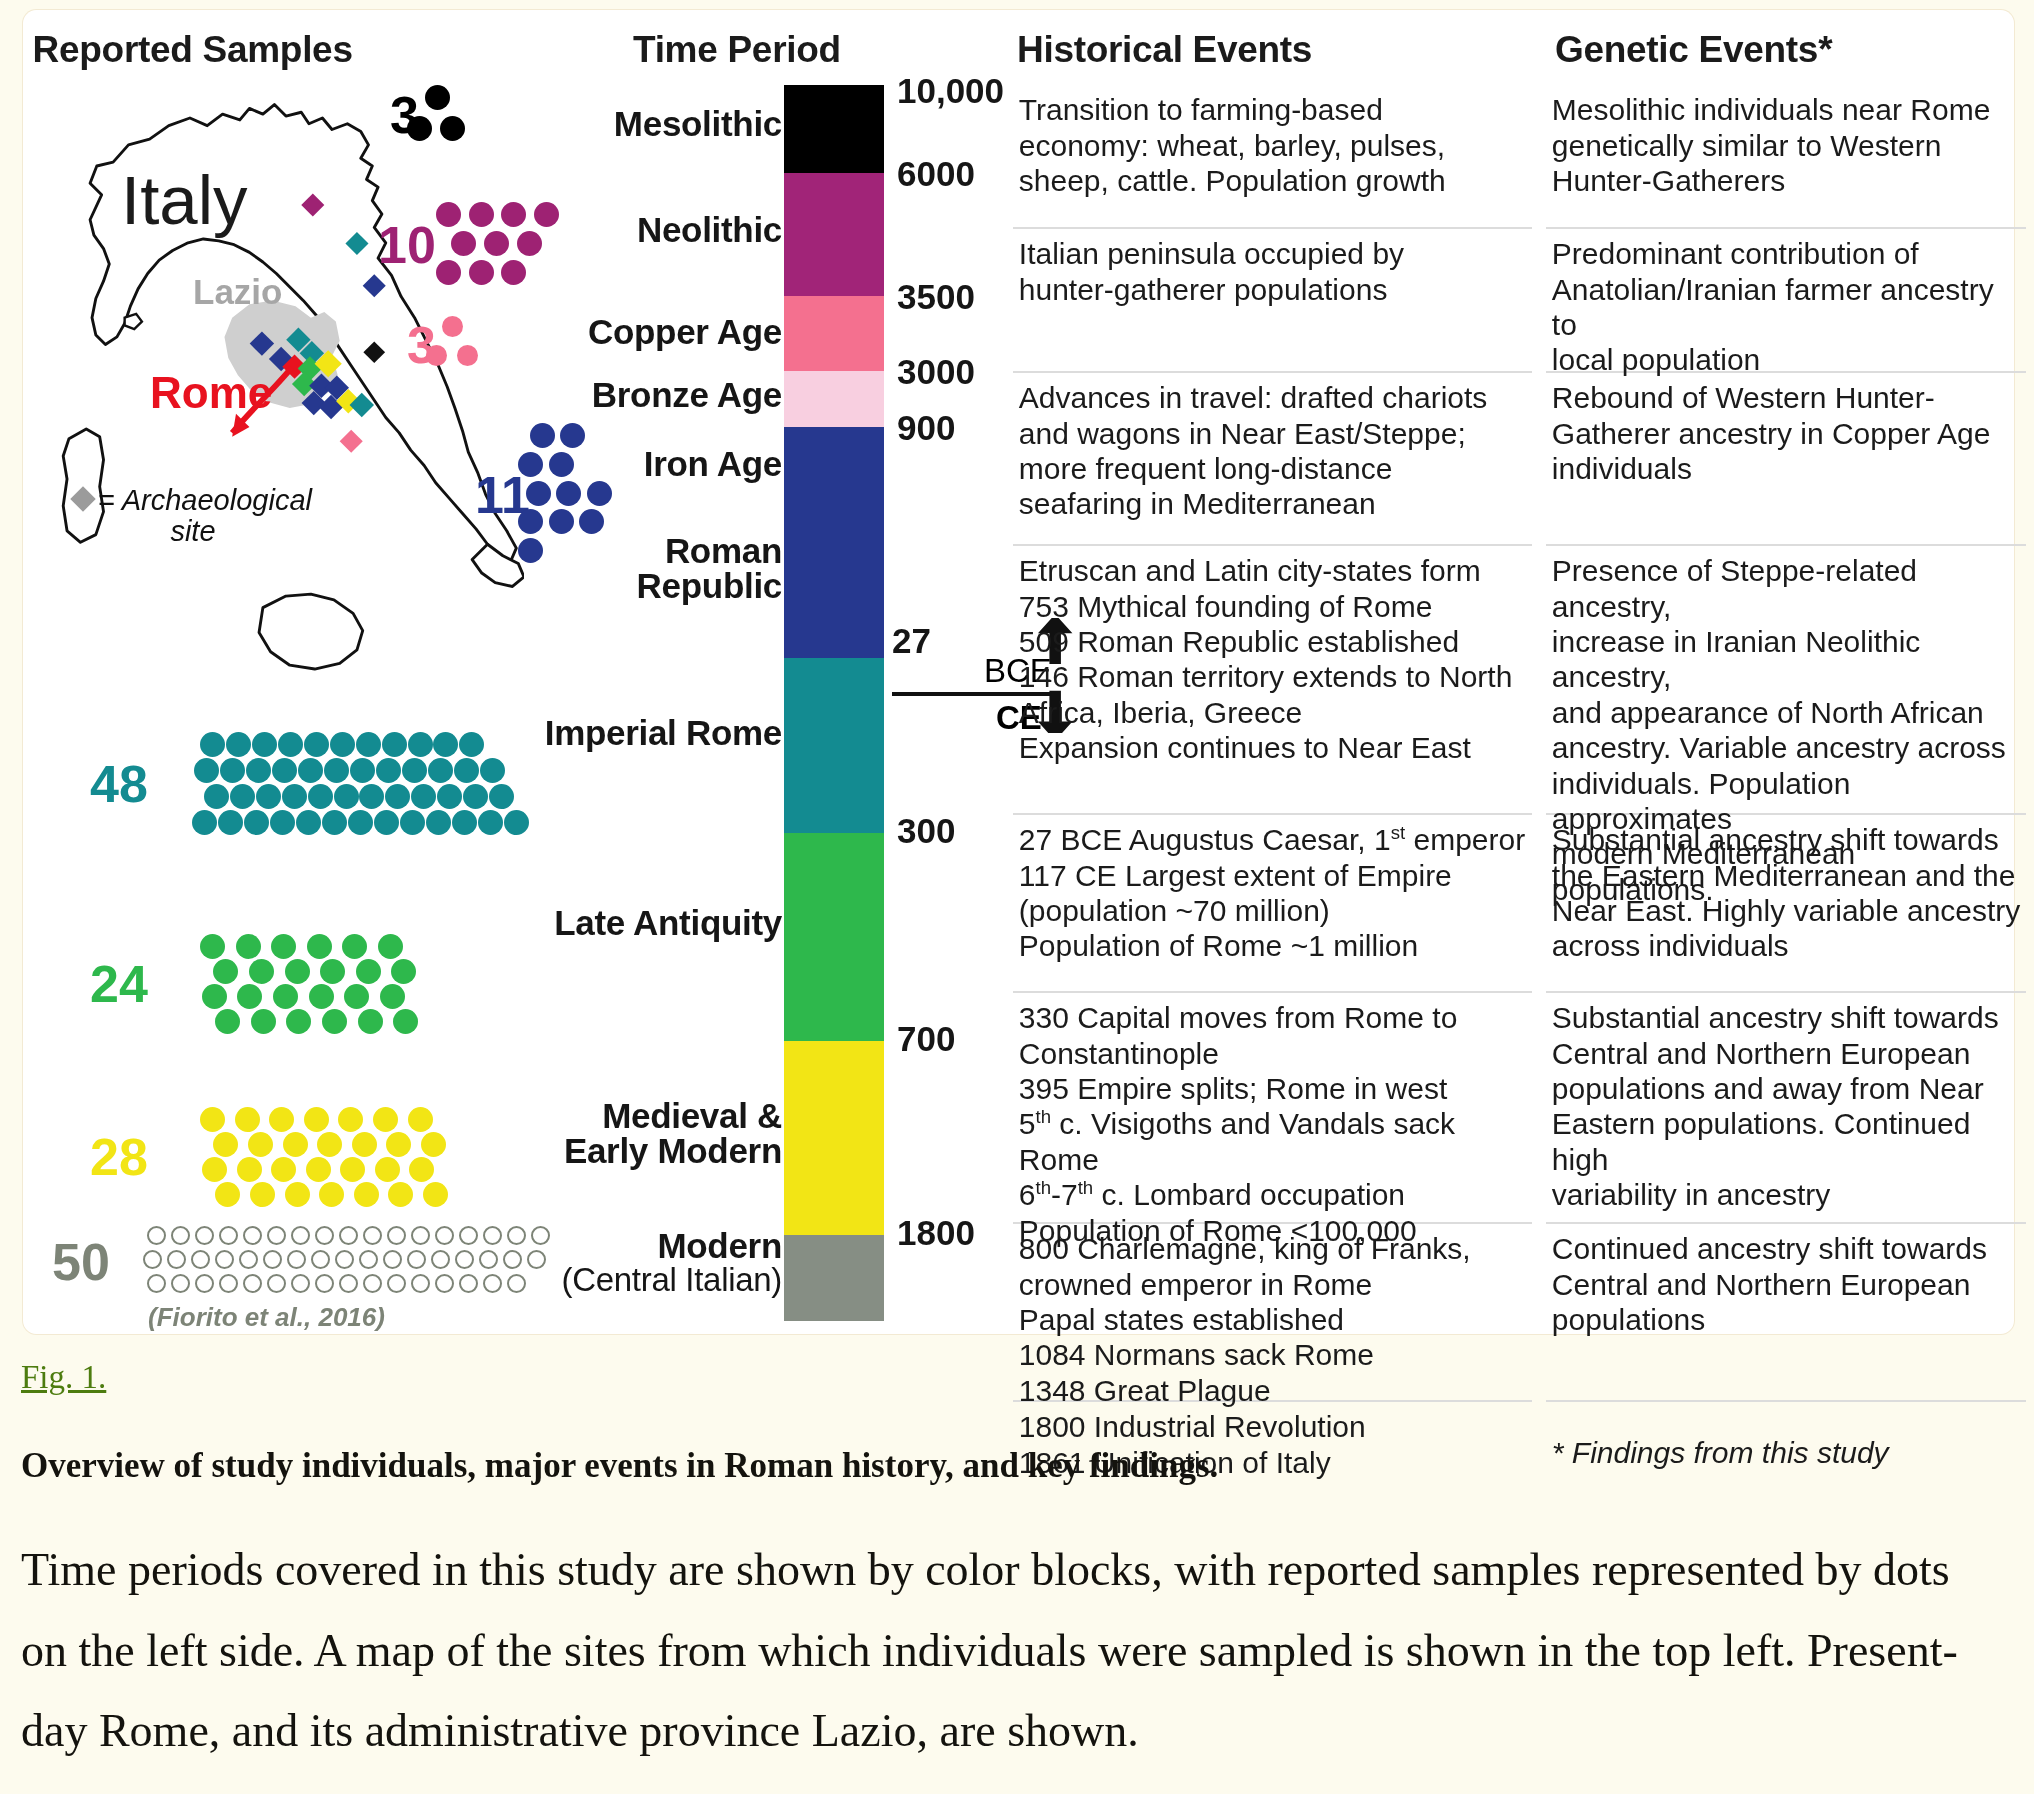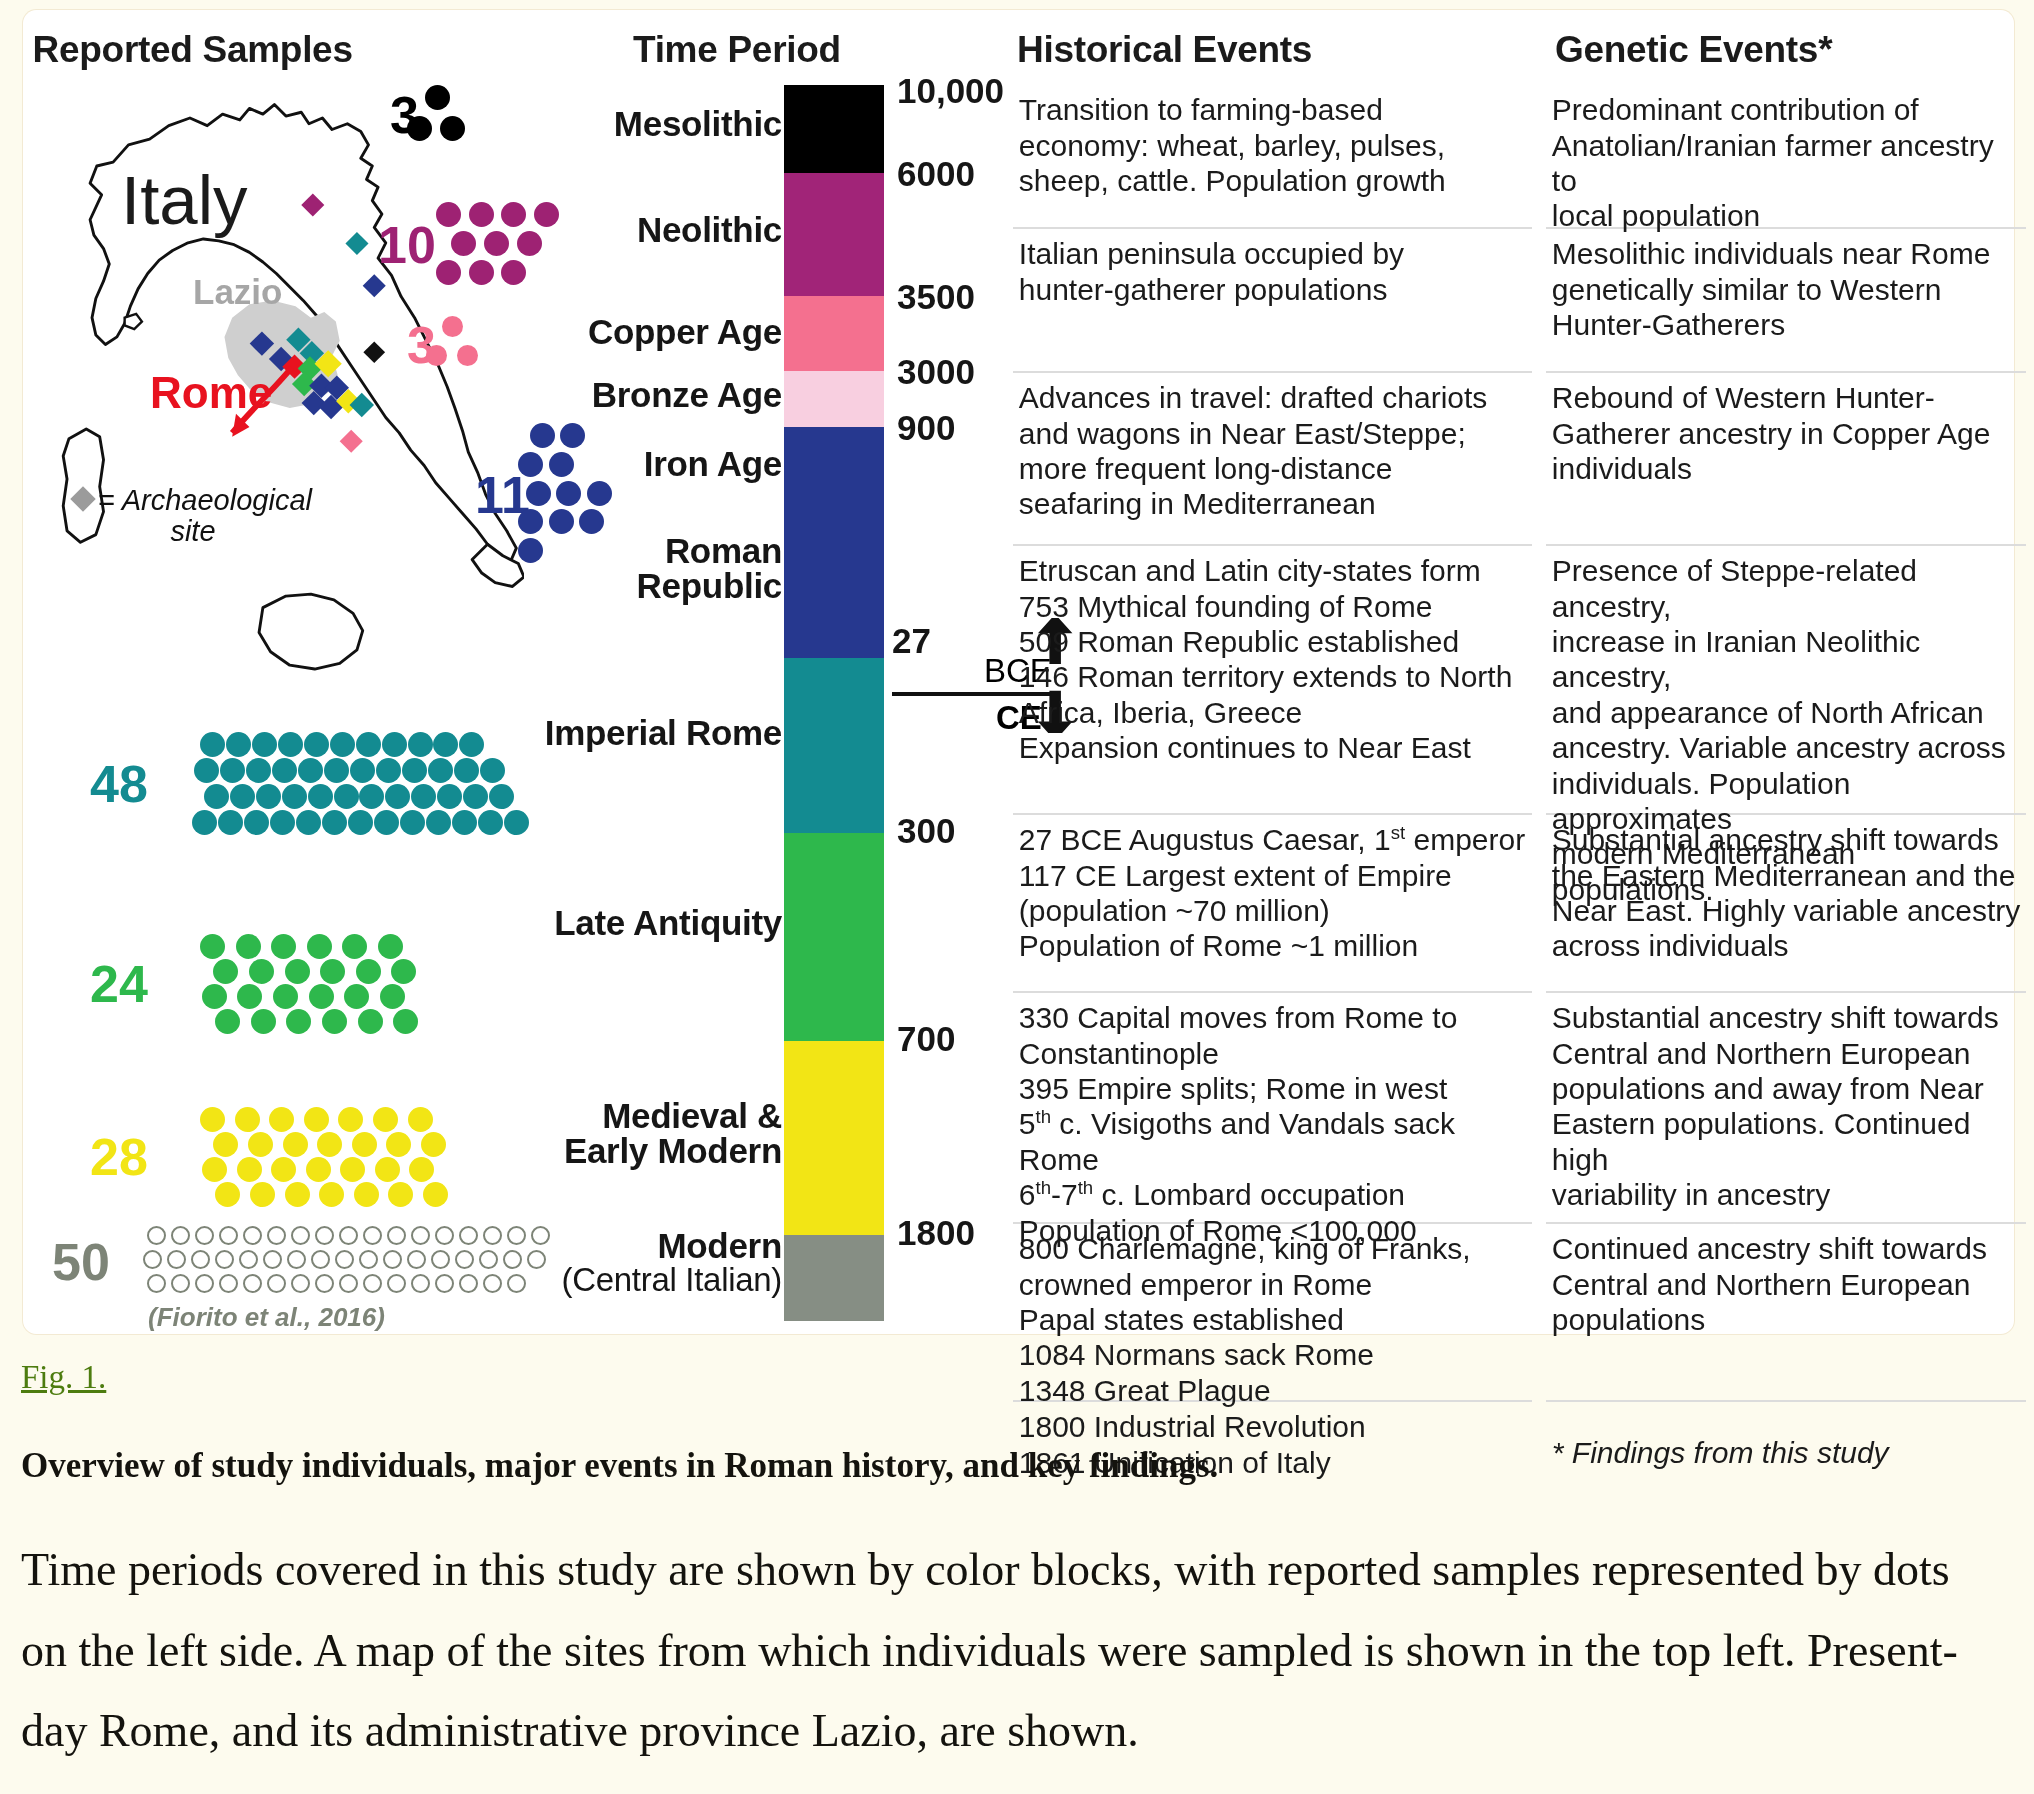--- a/index.html
+++ b/index.html
@@ -513,14 +513,14 @@
       </div>
     <div class="events-col" id="gen-col">
         <div class="evt-row" style="height: 144px;">
+          <div class="evt-text">Mesolithic individuals near Rome
+genetically similar to Western
+Hunter-Gatherers</div>
+        </div>
+        <div class="evt-row" style="height: 144px;">
           <div class="evt-text">Predominant contribution of
 Anatolian/Iranian farmer ancestry to
 local population</div>
-        </div>
-        <div class="evt-row" style="height: 144px;">
-          <div class="evt-text">Mesolithic individuals near Rome
-genetically similar to Western
-Hunter-Gatherers</div>
         </div>
         <div class="evt-row" style="height: 173px;">
           <div class="evt-text">Rebound of Western Hunter-

